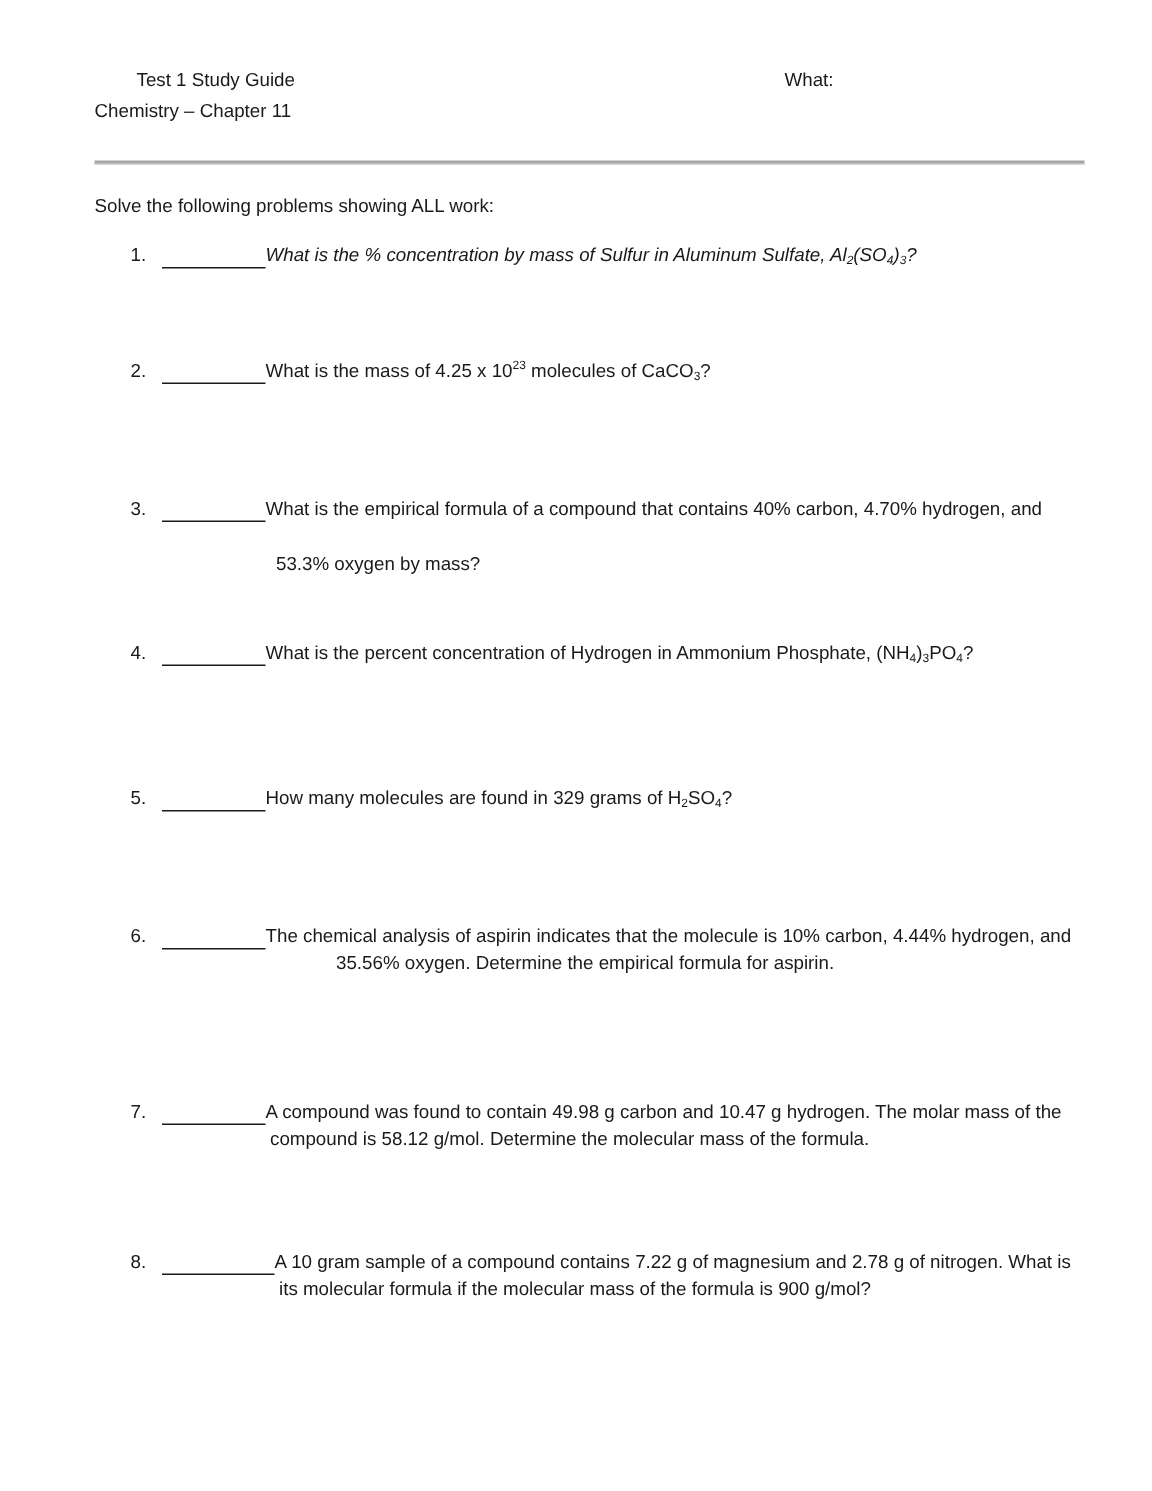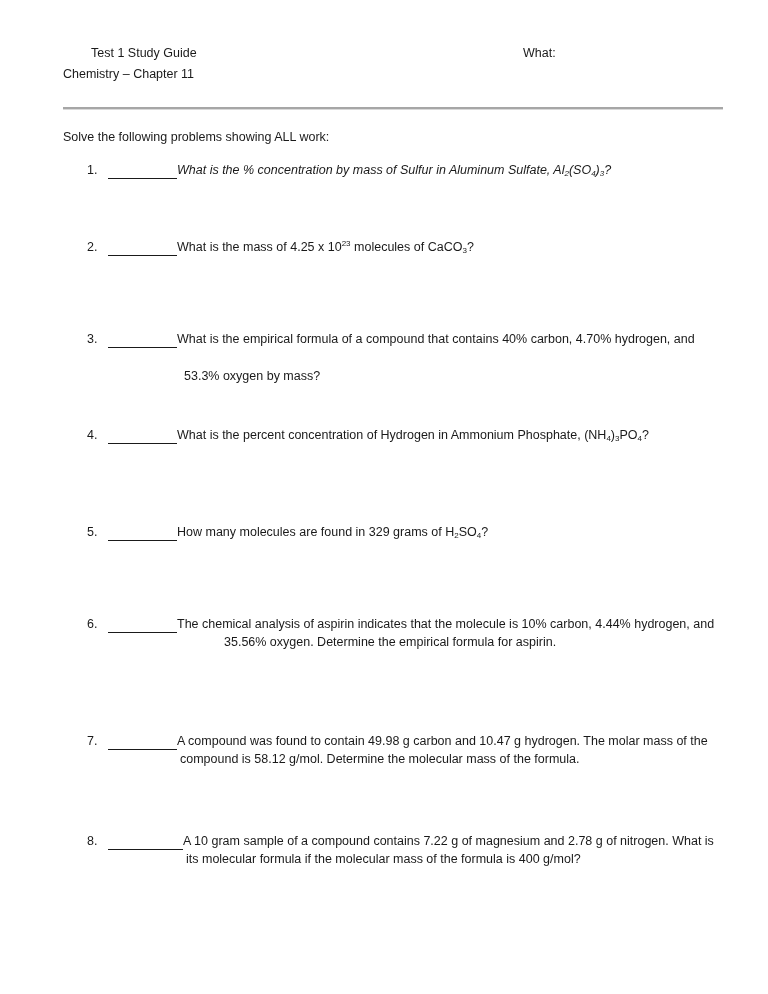--- a/index.html
+++ b/index.html
@@ -105,7 +105,7 @@
   <span class="q-num" style="left:87px; top:834px;">8.</span>
   <span class="q-blank" style="left:108px; top:836px; width:75px;"></span>
   <span class="q-line" style="left:183px; top:834px;">A 10 gram sample of a compound contains 7.22 g of magnesium and 2.78 g of nitrogen.  What is</span>
-  <span class="q-line" style="left:186px; top:852px;">its molecular formula if the molecular mass of the formula is 400 g/mol?</span>
+  <span class="q-line" style="left:186px; top:852px;">its molecular formula if the molecular mass of the formula is 900 g/mol?</span>
 </div>
 
 </body></html>

